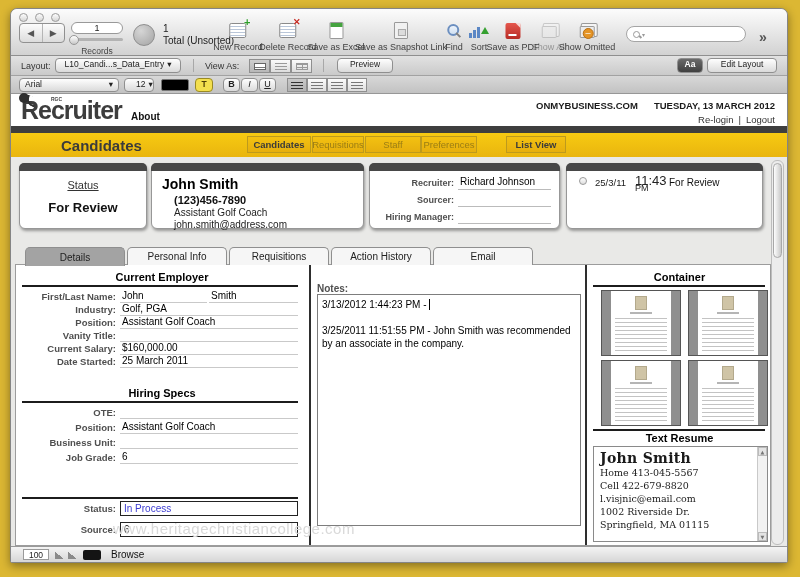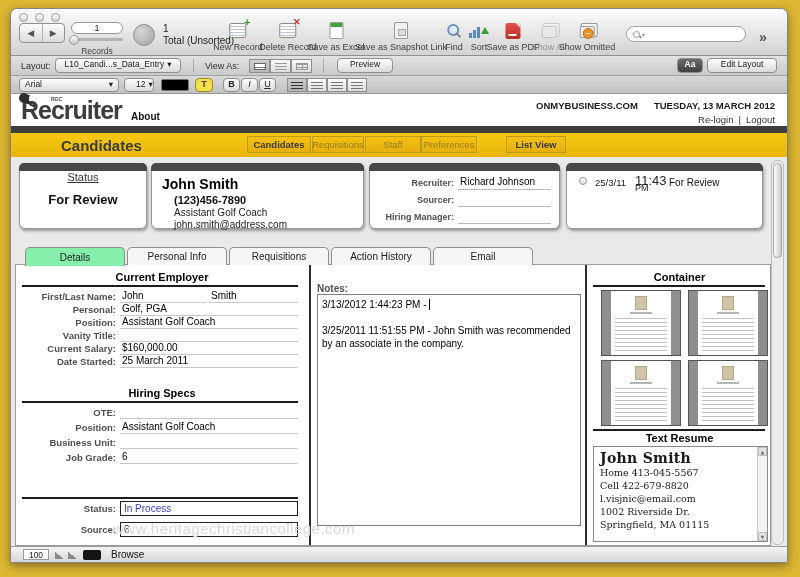--- a/index.html
+++ b/index.html
@@ -122,7 +122,7 @@
   .card{position:absolute;top:154px;height:66px;background:#fff;border:1px solid #979797;border-radius:6px;
     box-shadow:1px 2px 3px rgba(0,0,0,.35)}
   .card-top{height:8px;background:#474747;border-radius:5px 5px 0 0;margin:-1px -1px 0}
-  .c-status-label{display:block;text-align:center;margin-top:0;font-size:11px;color:#333;text-decoration:underline}
+  .c-status-label{display:block;text-align:center;margin-top:8px;font-size:11px;color:#333;text-decoration:underline}
   .c-status-value{display:block;text-align:center;margin-top:9px;font-size:13px;font-weight:bold;color:#111}
   .c-name{position:absolute;left:10px;top:12px;font-size:14px;font-weight:bold;color:#000}
   .c-phone{position:absolute;left:22px;top:30px;font-size:11px;font-weight:bold;color:#111}

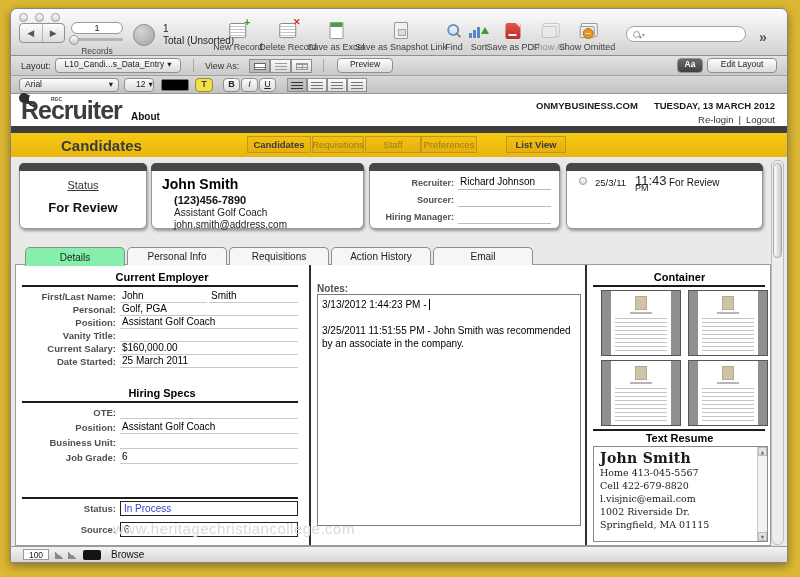--- a/index.html
+++ b/index.html
@@ -140,7 +140,7 @@
 
   .dtab{position:absolute;top:238px;height:18px;width:100px;background:#f6f6f6;border:1px solid #8f8f8f;border-bottom:none;
     border-radius:5px 5px 0 0;font-size:10px;color:#222;display:flex;align-items:center;justify-content:center;z-index:2}
-  .dtab.active{background:#86efac;height:19px;z-index:3}
+  .dtab.active{background:#a3a3a3;height:19px;z-index:3}
 
   .panel{position:absolute;left:4px;top:255px;width:756px;height:282px;background:#fff;border:1px solid #9c9c9c}
   .vdiv{position:absolute;top:0;bottom:0;width:2px;background:#2e2e2e}

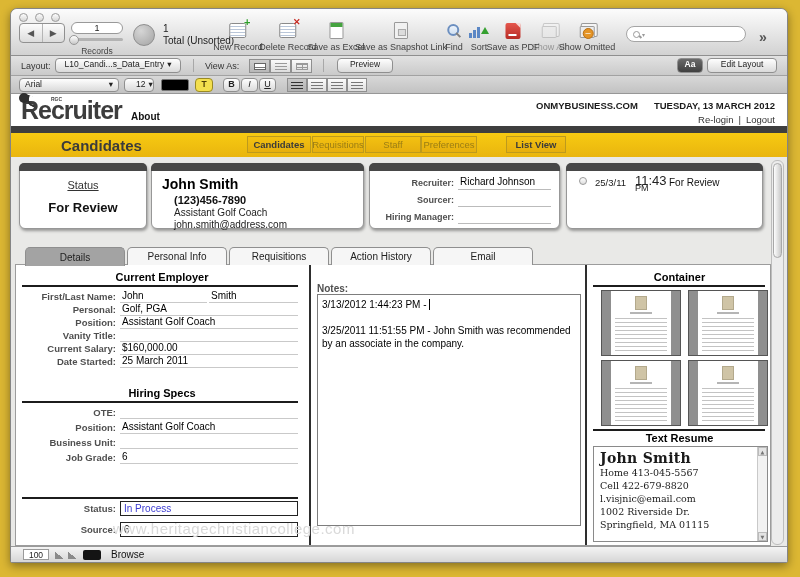--- a/index.html
+++ b/index.html
@@ -450,7 +450,7 @@
     <span class="fv" style="top:25px;width:87px">John</span>
     <span class="fv" style="top:25px;left:193px;width:89px">Smith</span>
 
-    <span class="flb" style="left:8px;top:39px">Personal:</span>
+    <span class="flb" style="left:8px;top:39px">Industry:</span>
     <span class="fv" style="top:38px">Golf, PGA</span>
     <span class="flb" style="left:8px;top:52px">Position:</span>
     <span class="fv" style="top:51px">Assistant Golf Coach</span>

